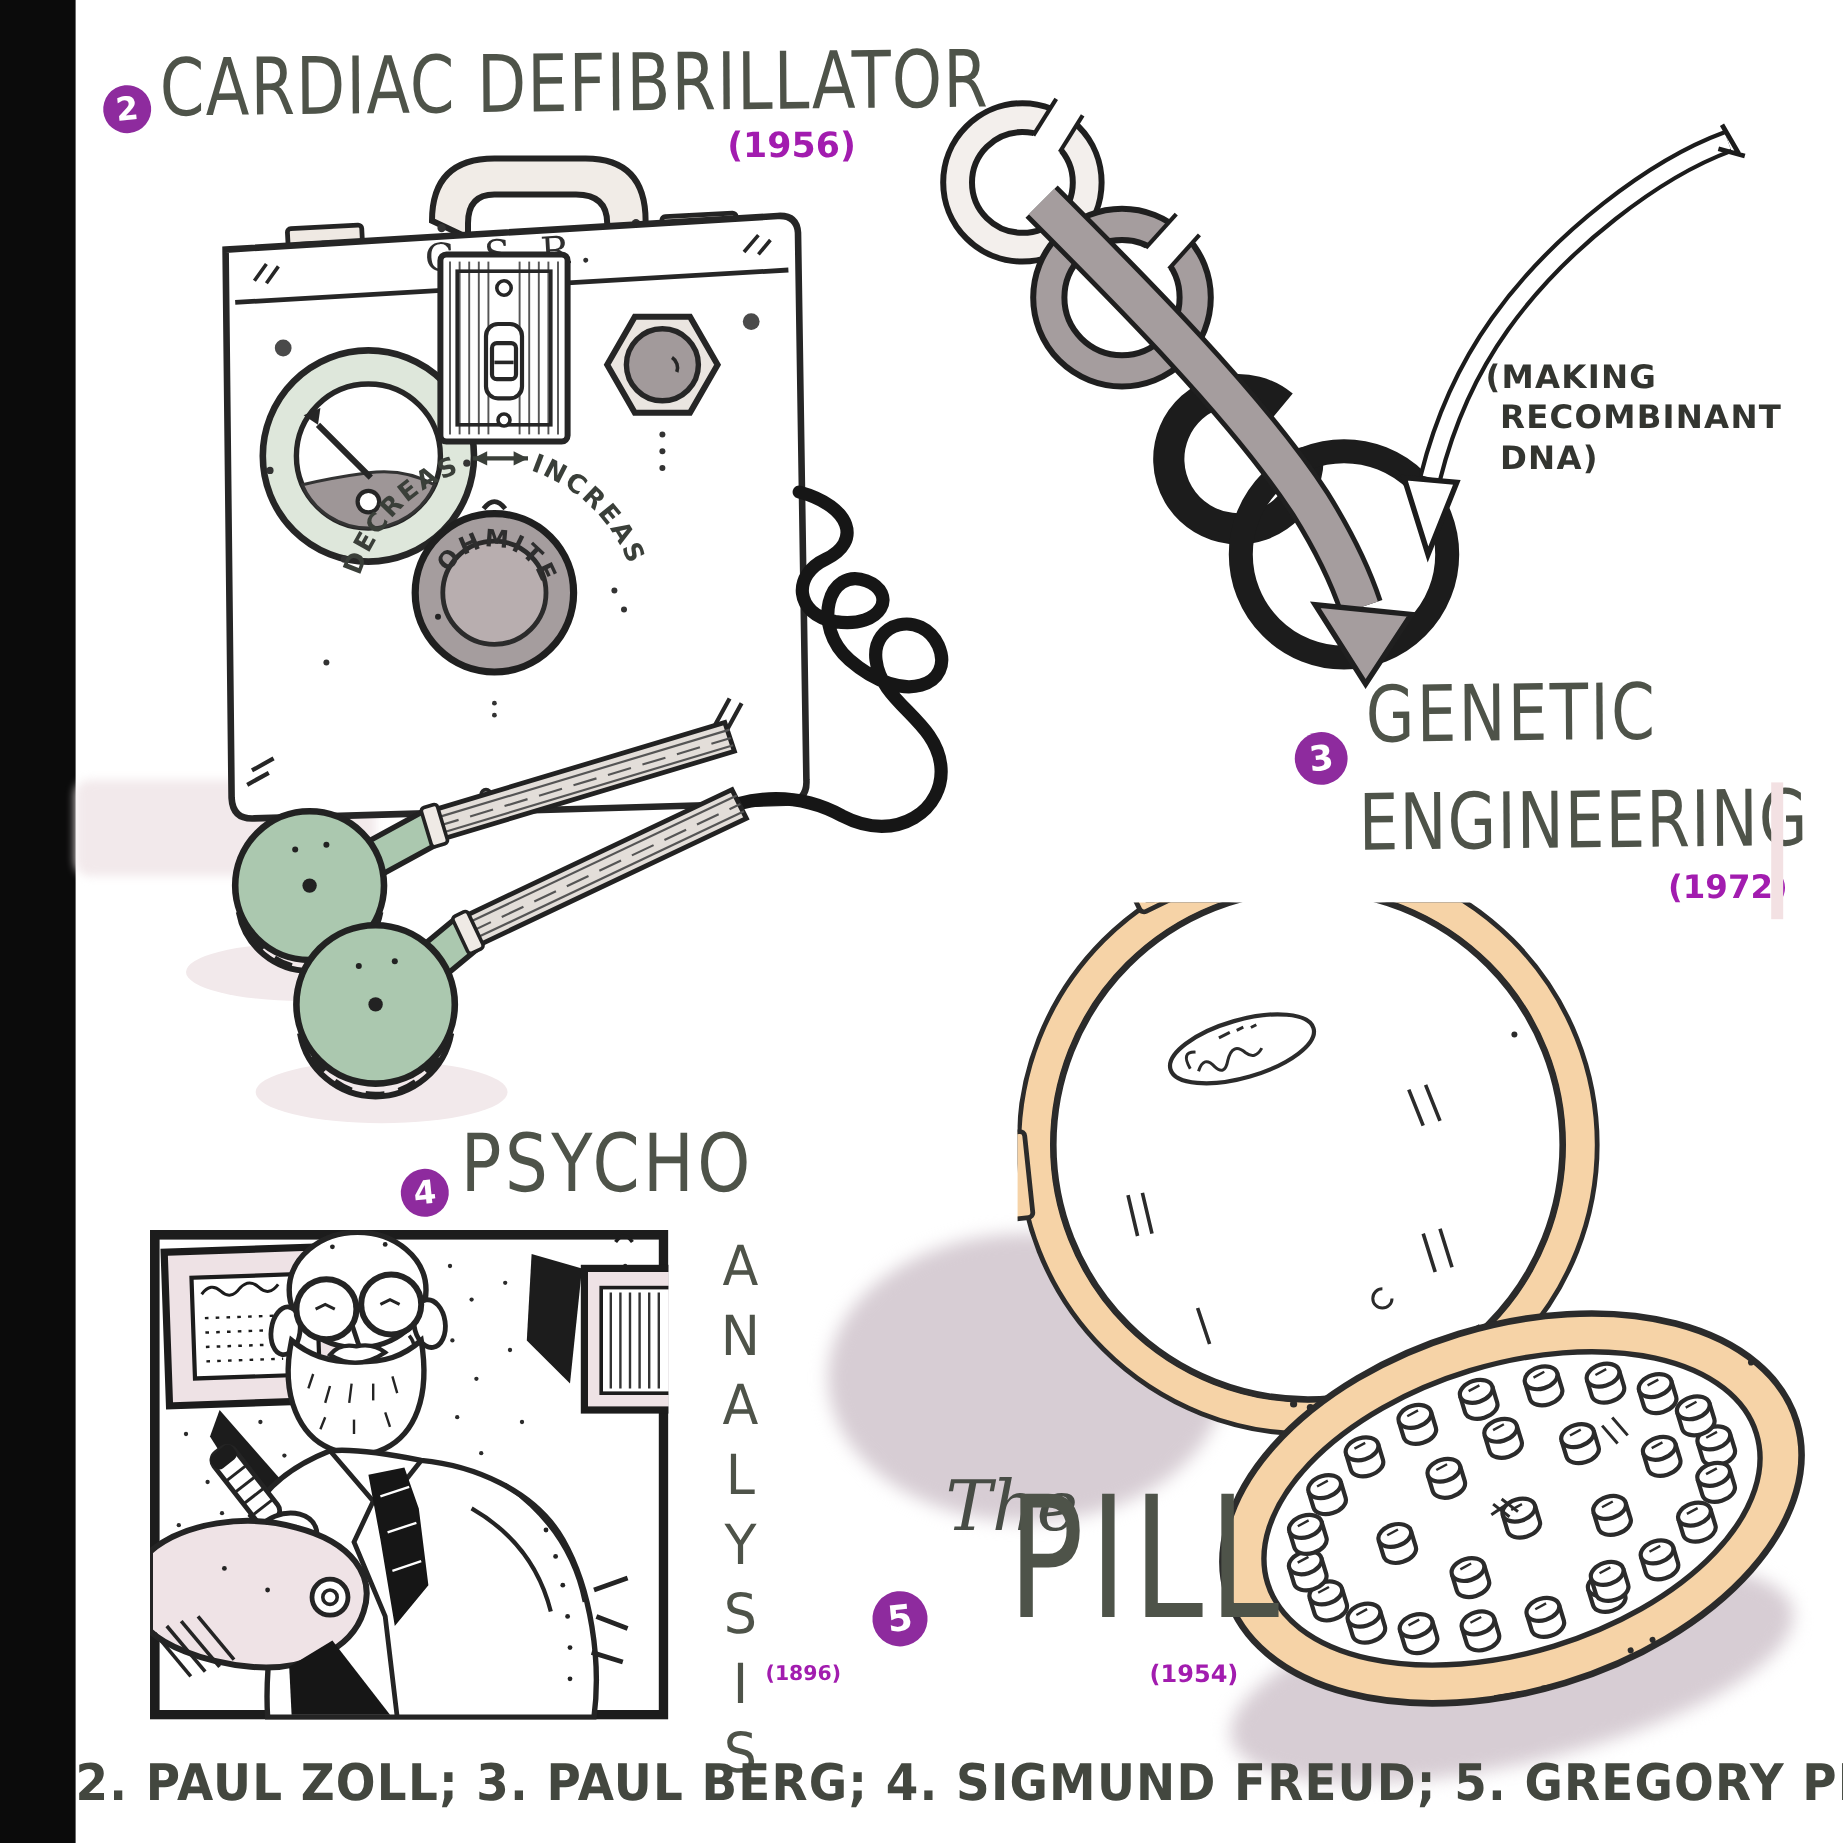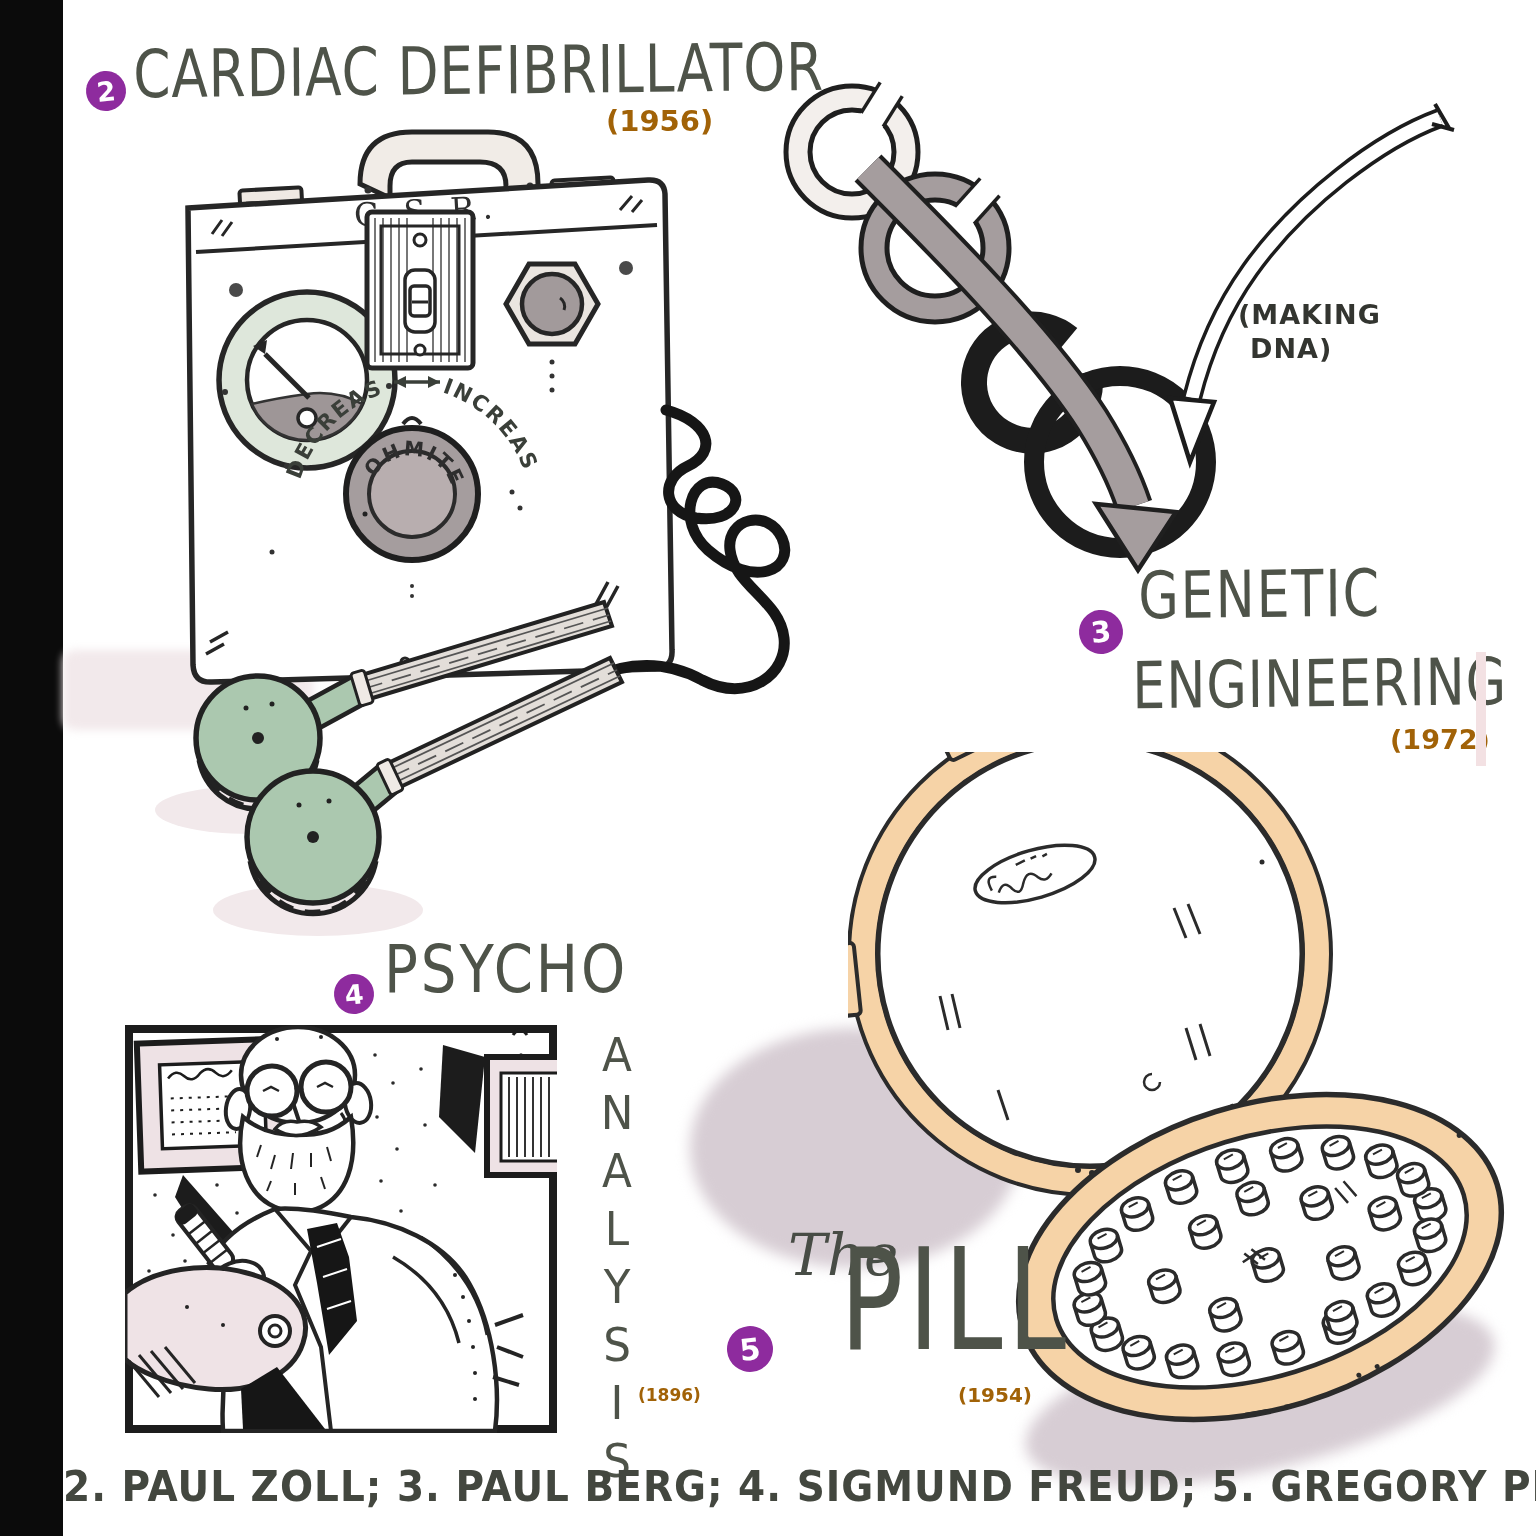--- a/index.html
+++ b/index.html
@@ -19,7 +19,7 @@
     transform-origin:left top;
   }
   .year{
-    position:absolute; color:#a16207; font-weight:bold; white-space:nowrap;text-align:right;
+    position:absolute; color:#a21caf; font-weight:bold; white-space:nowrap;text-align:right;
   }
   .note{
     position:absolute; color:#333530; font-weight:bold; line-height:1.25;

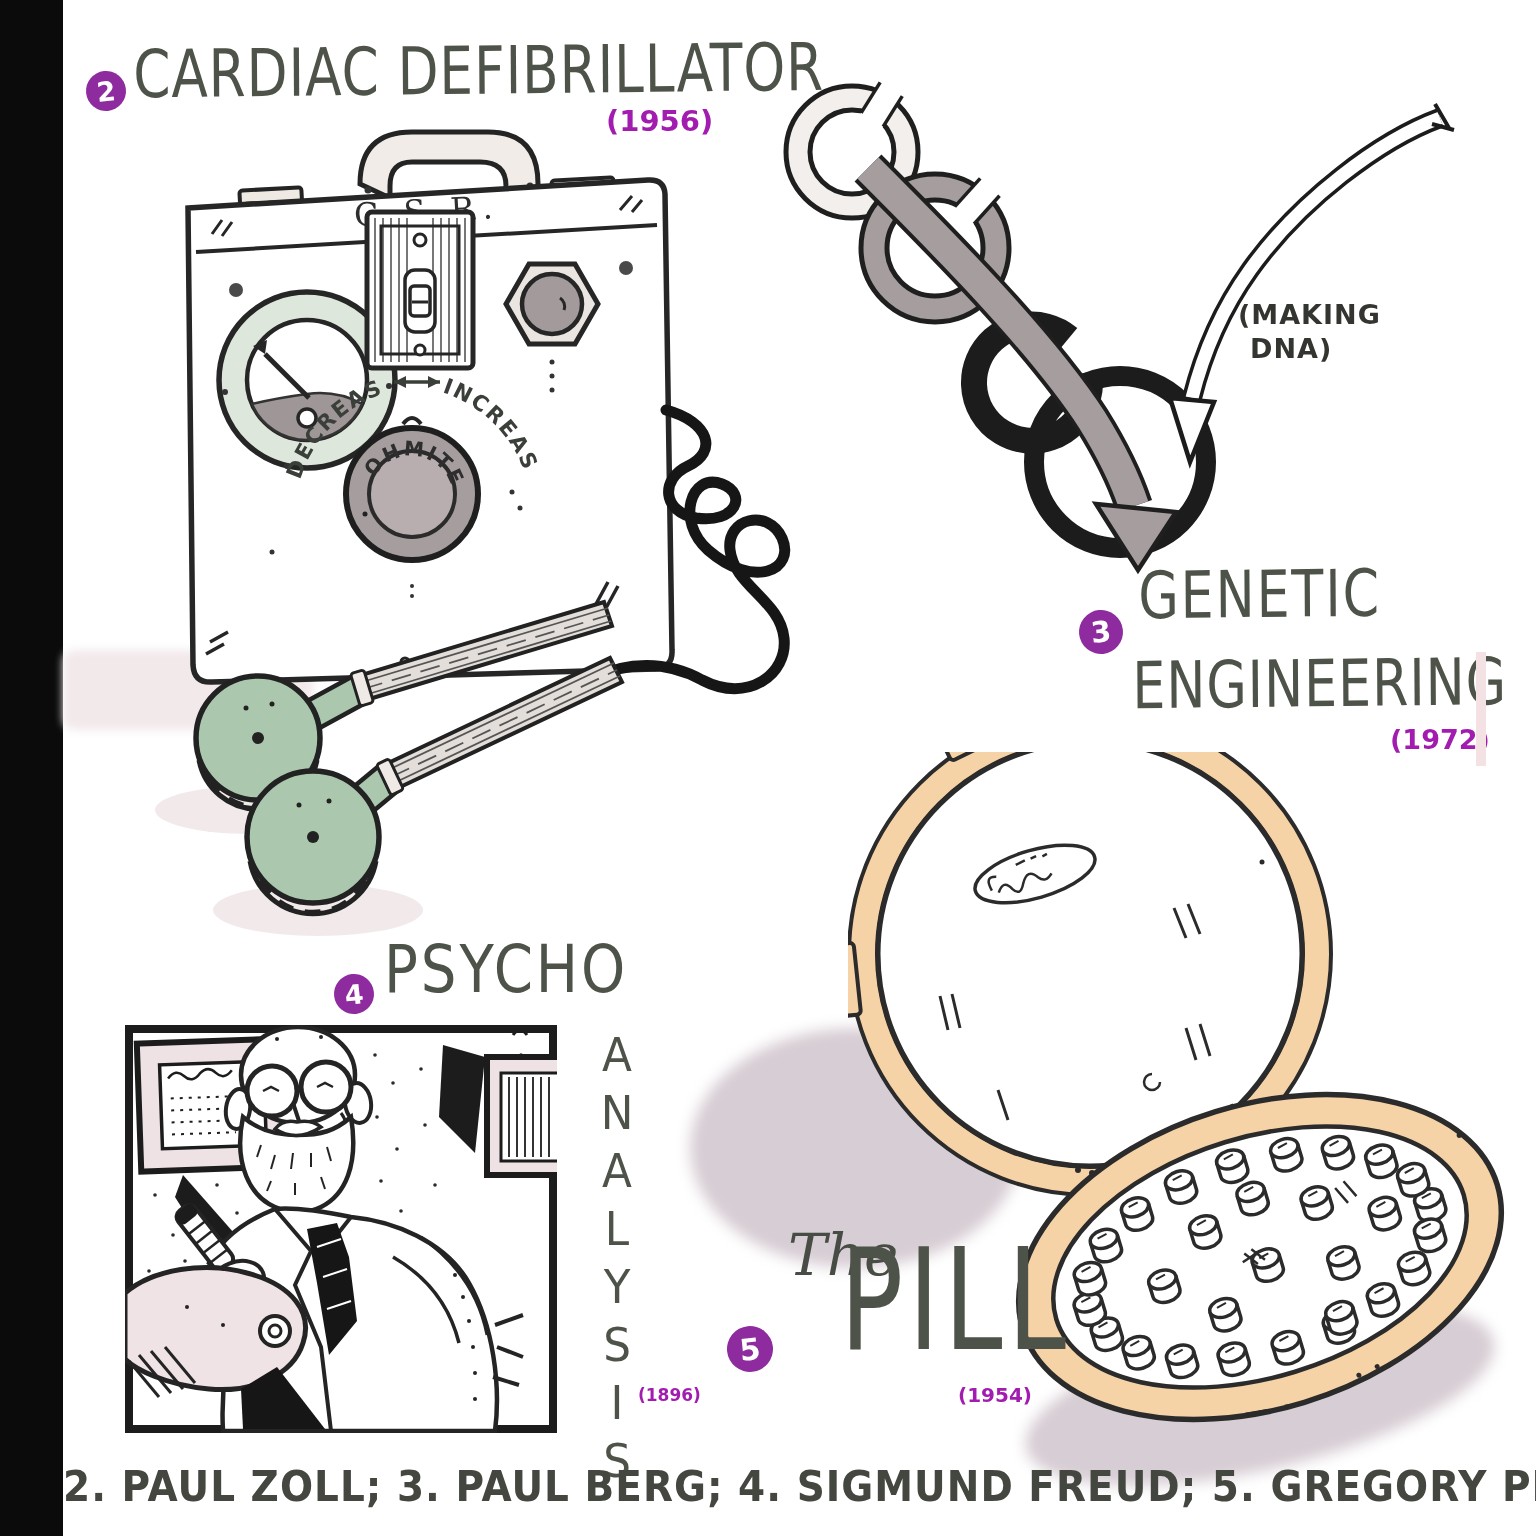--- a/index.html
+++ b/index.html
@@ -237,6 +237,7 @@
 
   <div class="note" style="left:1238px; top:298px; font-size:27px;">
     <div>(MAKING</div>
+    <div style="margin-left:12px">RECOMBINANT</div>
     <div style="margin-left:12px">DNA)</div>
   </div>
 

